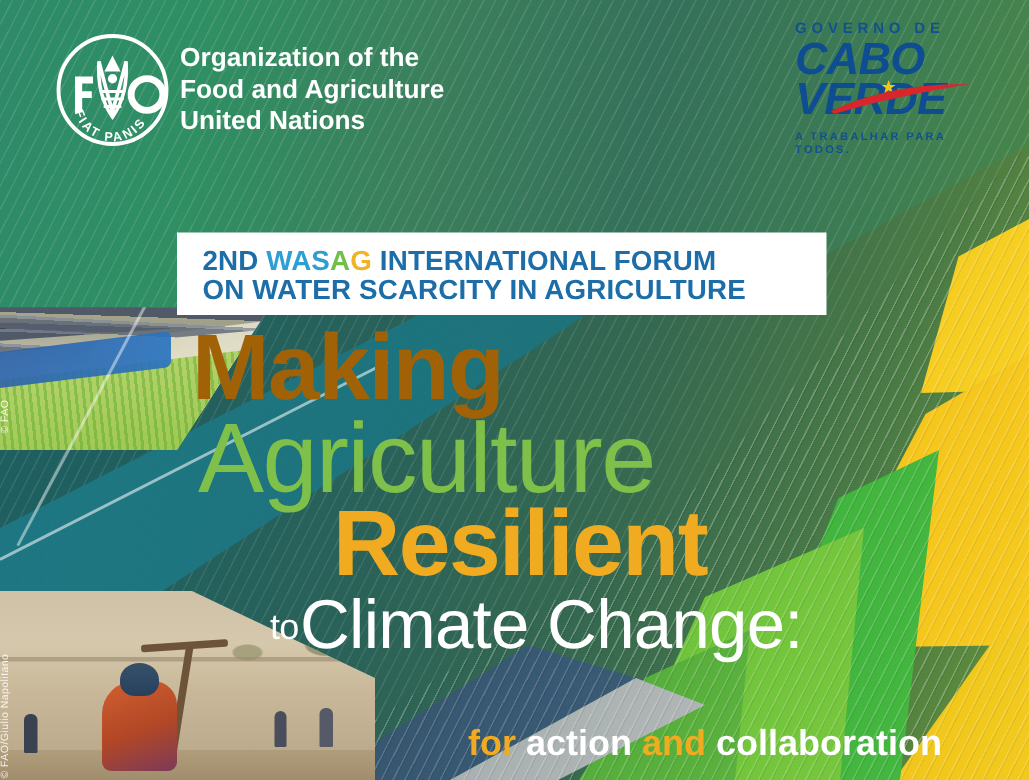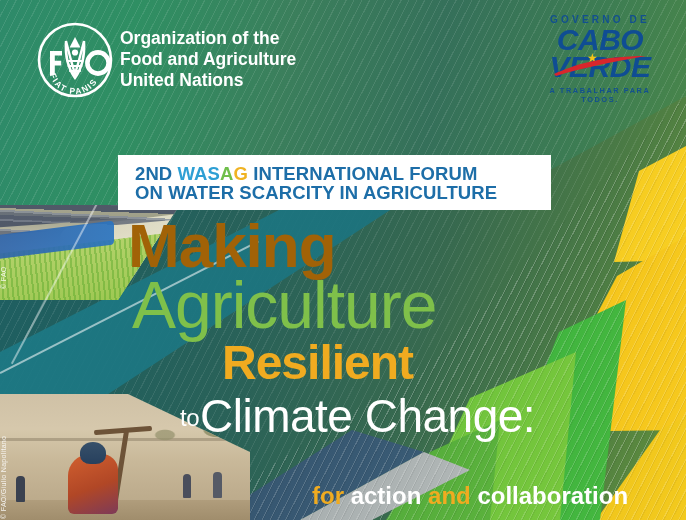--- a/index.html
+++ b/index.html
@@ -230,7 +230,7 @@
     position:absolute;left:120px;top:28px;width:230px;
     color:#ffffff;font-weight:bold;font-size:17.5px;line-height:21px;
   }
-  .cv-logo{position:absolute;left:530px;top:14px;width:140px;height:84px;text-align:center;}
+  .cv-logo{position:absolute;left:530px;top:14px;width:140px;height:84px;text-align:left;}
   .cv-governo{
     color:#12508f;font-size:10px;font-weight:bold;letter-spacing:3.2px;margin:0 0 1px 0;
   }

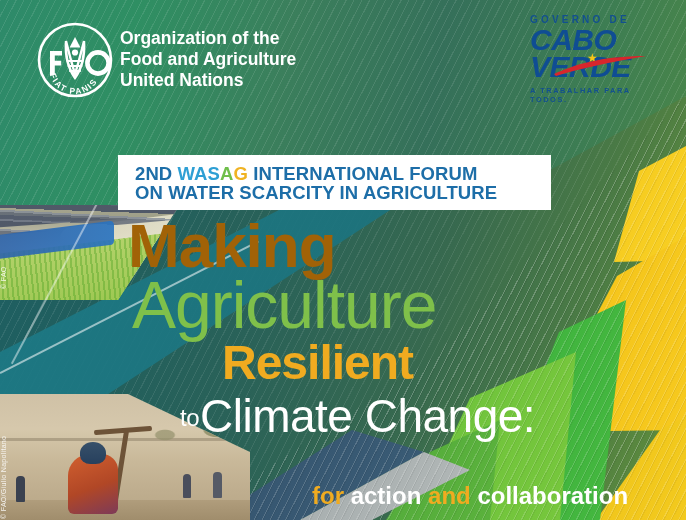--- a/index.html
+++ b/index.html
@@ -275,7 +275,7 @@
   }
   .t-resil{
     position:absolute;left:222px;top:332px;color:#f0ab20;
-    font-size:48px;font-weight:bold;line-height:62px;letter-spacing:-1px;
+    font-size:62px;font-weight:bold;line-height:62px;letter-spacing:-1px;
   }
   .t-clim{
     position:absolute;left:180px;top:393px;color:#ffffff;

